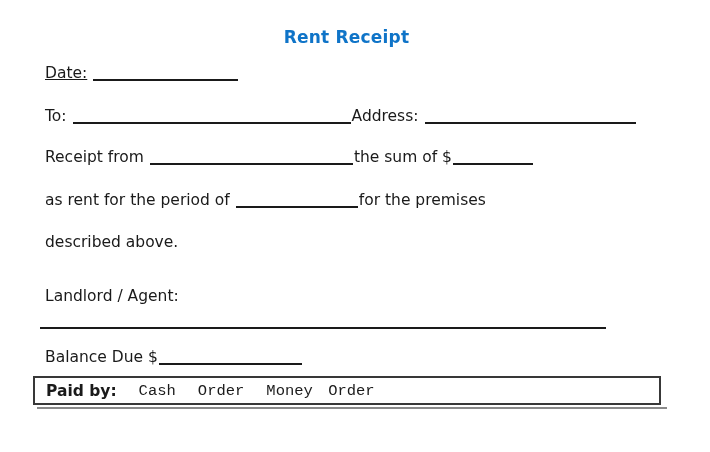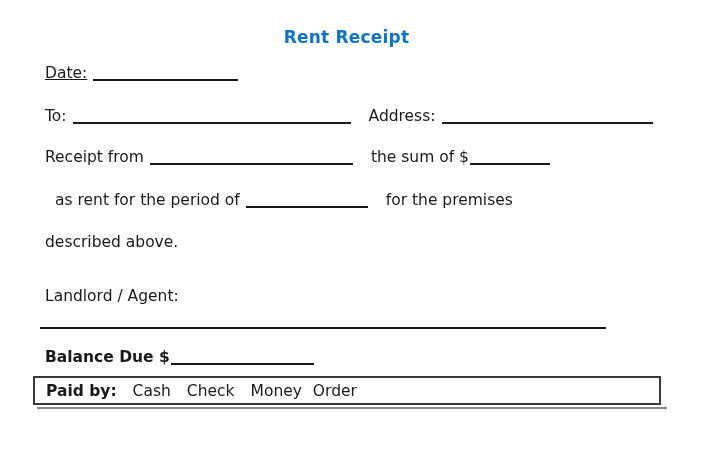--- a/index.html
+++ b/index.html
@@ -30,7 +30,7 @@
     margin-left: 6px;
   }
   .blank.nogap { margin-left: 1px; }
-  .mid { margin-left: 18px; }
+  .mid { margin-left: 1px; }
   .row-date      { top: 63px;  left: 45px; text-decoration: underline; }
   .row-to        { top: 106px; left: 45px; }
   .row-received  { top: 147px; left: 45px; }

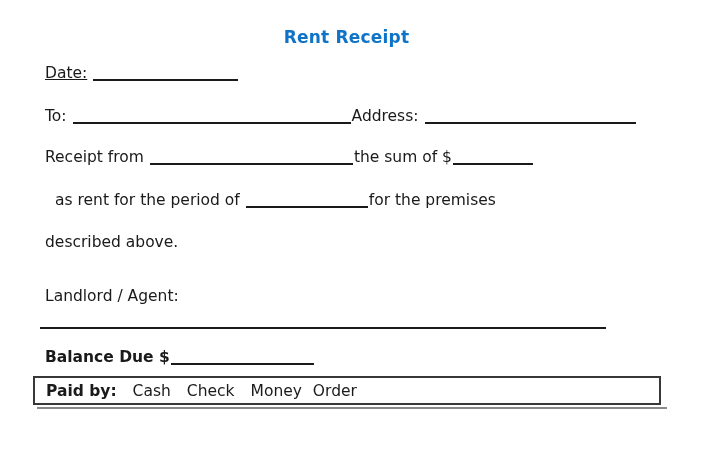--- a/index.html
+++ b/index.html
@@ -34,7 +34,7 @@
   .row-date      { top: 63px;  left: 45px; text-decoration: underline; }
   .row-to        { top: 106px; left: 45px; }
   .row-received  { top: 147px; left: 45px; }
-  .row-period    { top: 190px; left: 55px; }
+  .row-period    { top: 190px; left: 45px; }
   .row-described { top: 232px; left: 45px; text-align: center; }
   .row-landlord  { top: 286px; left: 45px; text-align: center; }
   .sig-line {

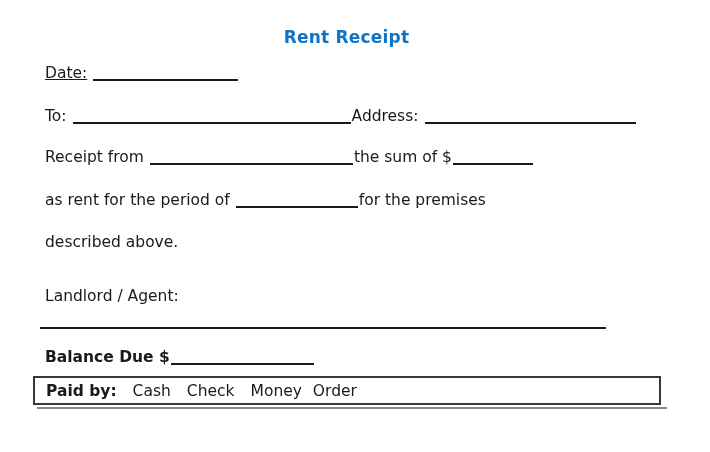--- a/index.html
+++ b/index.html
@@ -41,7 +41,7 @@
     top: 327px; left: 40px; width: 566px; height: 0;
     border-top: 2px solid #1a1a1a;
   }
-  .row-balance   { top: 347px; left: 45px; font-weight: bold; }
+  .row-balance   { top: 347px; left: 45px; }
   .paid-box {
     top: 376px; left: 33px;
     width: 628px; height: 29px;

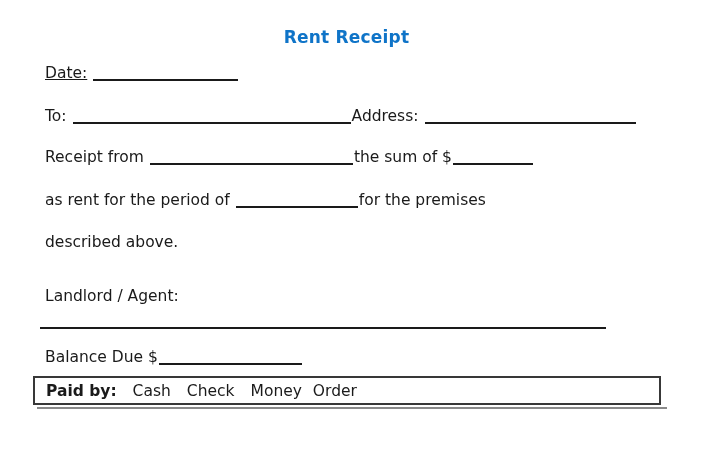--- a/index.html
+++ b/index.html
@@ -52,7 +52,7 @@
     padding-left: 11px;
   }
   .paid-label { font-weight: bold; }
-  .payment-option { margin-left: 16px; word-spacing: 6px; }
+  .payment-option { margin-left: 22px; word-spacing: 6px; font-family: Liberation Mono, monospace; }
   .box-shadow-line {
     top: 407px; left: 37px; width: 630px; height: 0;
     border-top: 2px solid #8a8a8a;

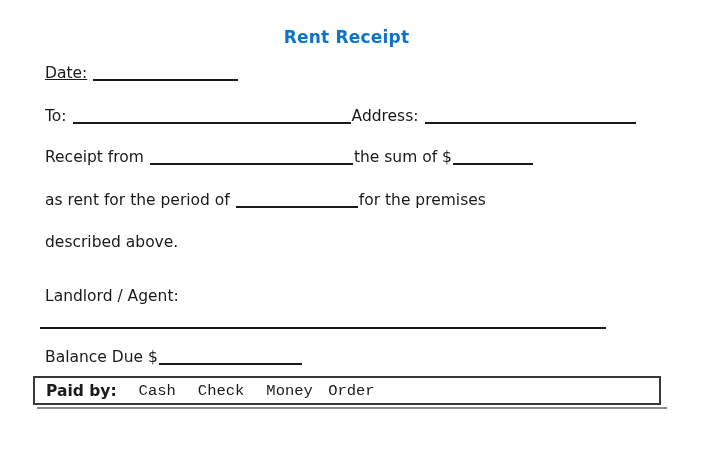--- a/index.html
+++ b/index.html
@@ -105,7 +105,7 @@
   <div class="abs paid-box">
     <span class="paid-label">Paid by:</span>
     <span class="payment-option">Cash</span>
-    <span class="payment-option">Check</span>
+    <span class="payment-option">Order</span>
     <span class="payment-option">Money Order</span>
   </div>
 

